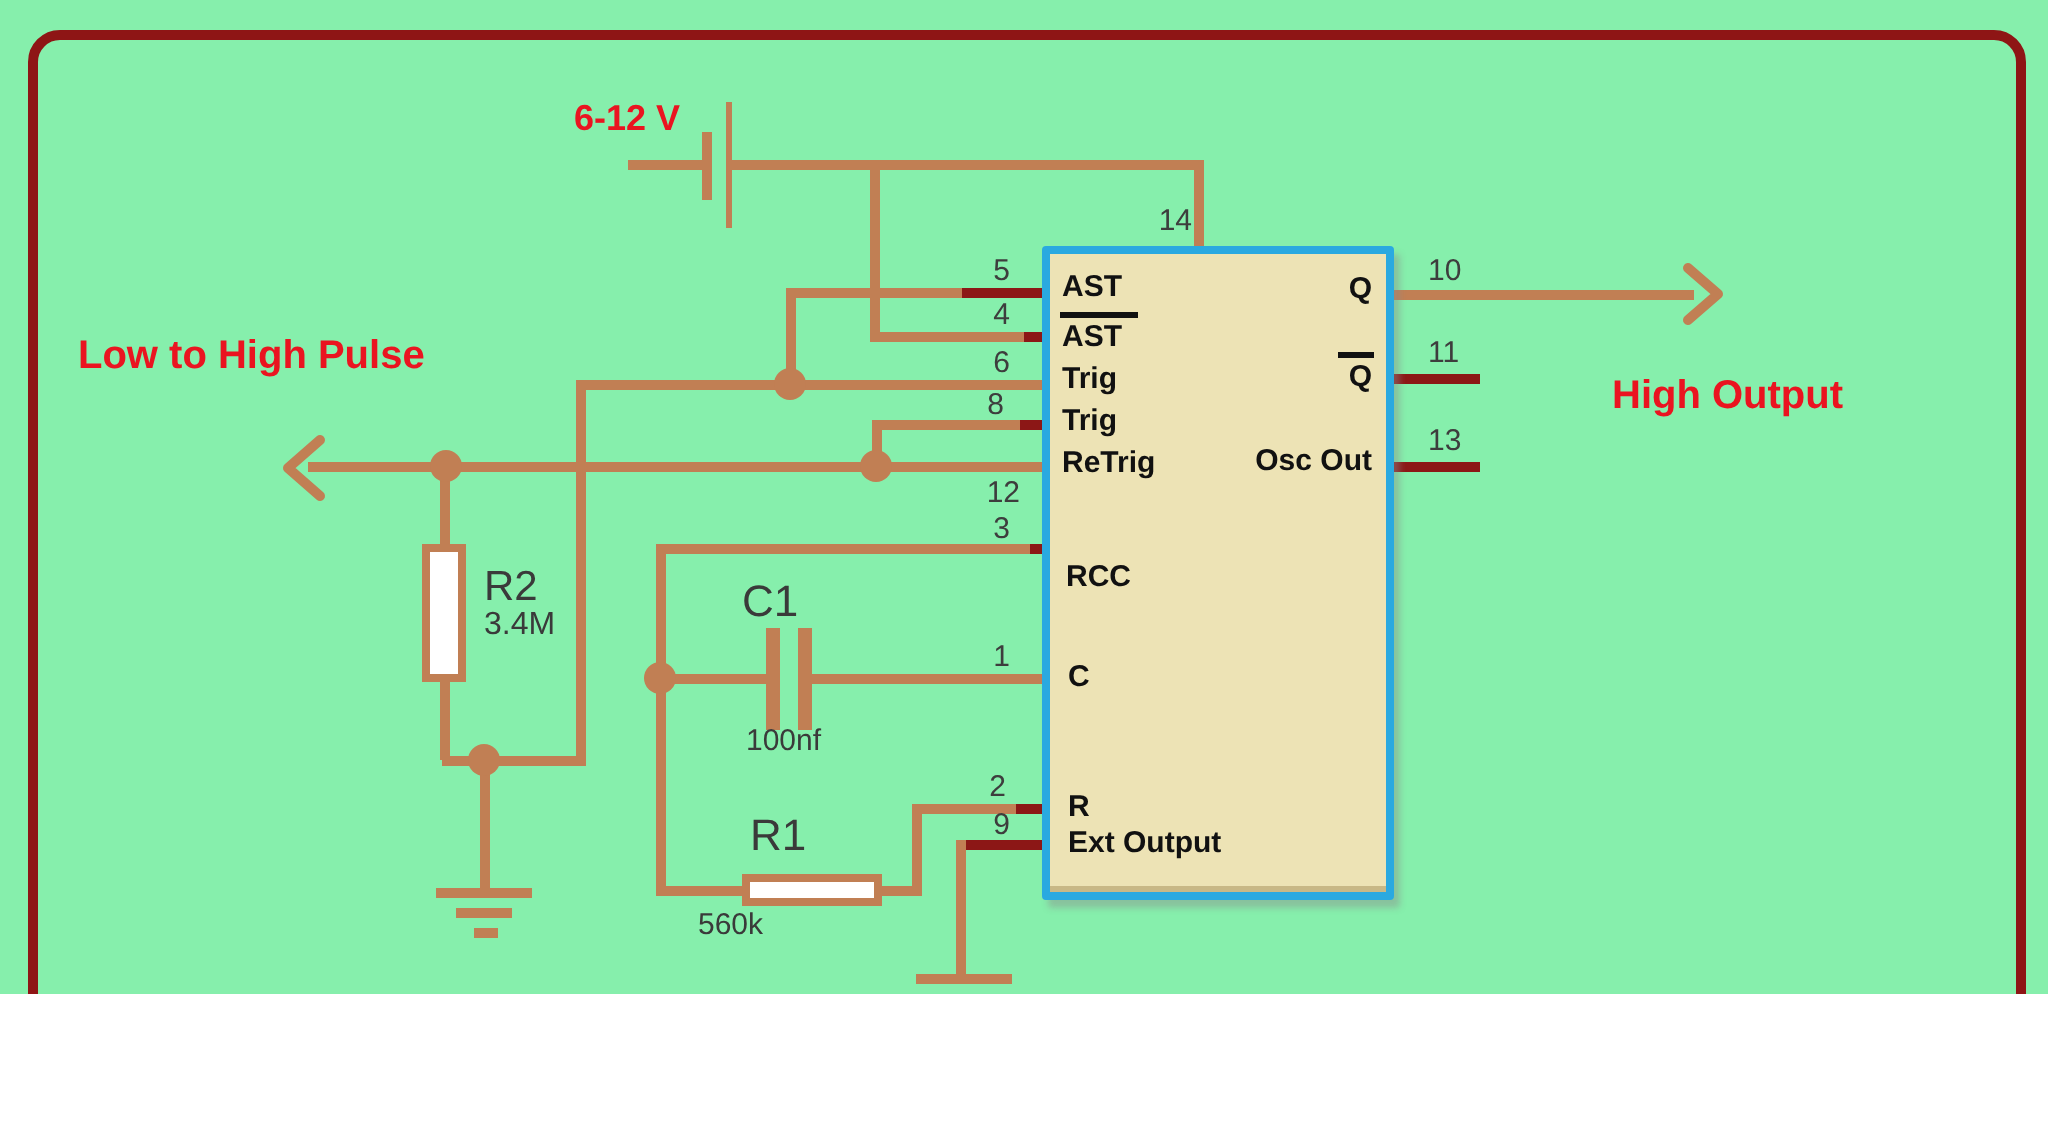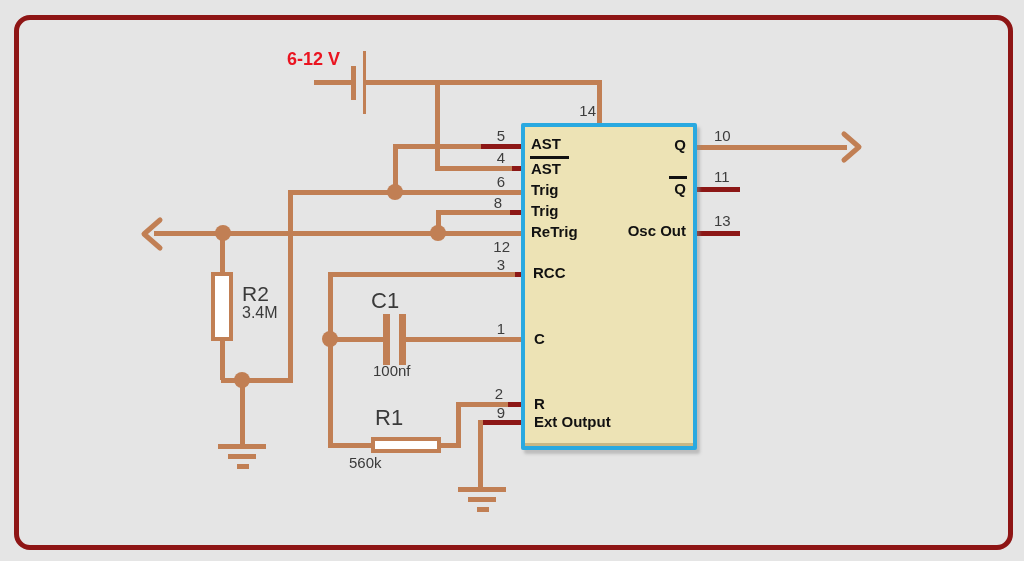--- a/index.html
+++ b/index.html
@@ -4,7 +4,7 @@
 <style>
   html,body{margin:0;padding:0;background:#fff;}
   #canvas{
-    position:relative;width:1024px;height:561px;background:#e5e5e5;overflow:hidden;
+    position:relative;width:1024px;height:497px;background:#86efac;overflow:hidden;
     font-family:"Liberation Sans",sans-serif;
   }
   .frame{

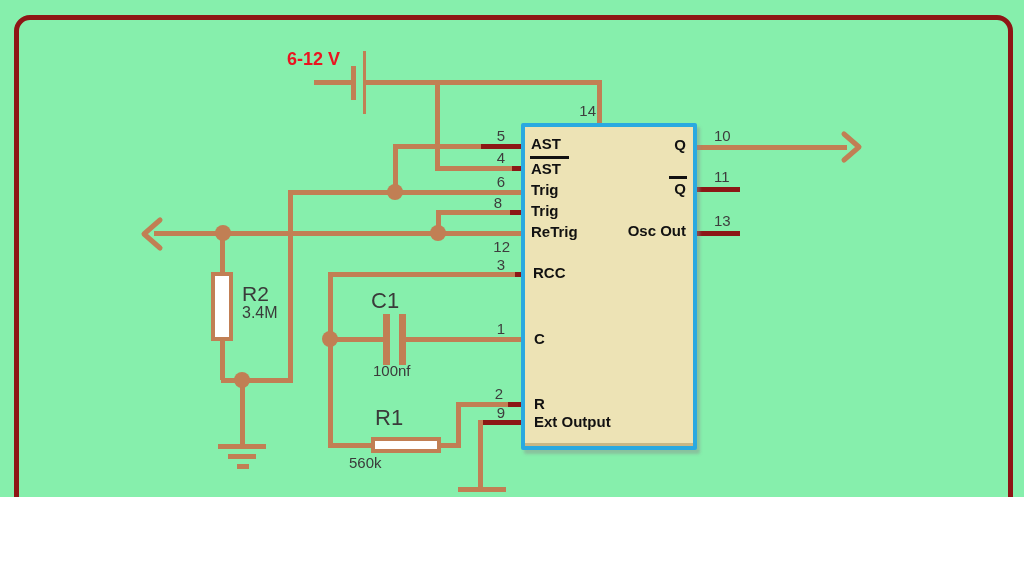--- a/index.html
+++ b/index.html
@@ -37,6 +37,7 @@
   <div class="frame"></div>
 
   <div class="red-text" style="left:287px;top:49px;font-size:18px;">6-12 V</div>
+  <div class="red-text" style="left:39px;top:167px;font-size:20px;">Low to High Pulse</div>
 
   <div class="wire" style="left:314px;top:80px;width:39px;height:5px;"></div>
   <div class="wire" style="left:351px;top:66px;width:5px;height:34px;"></div>

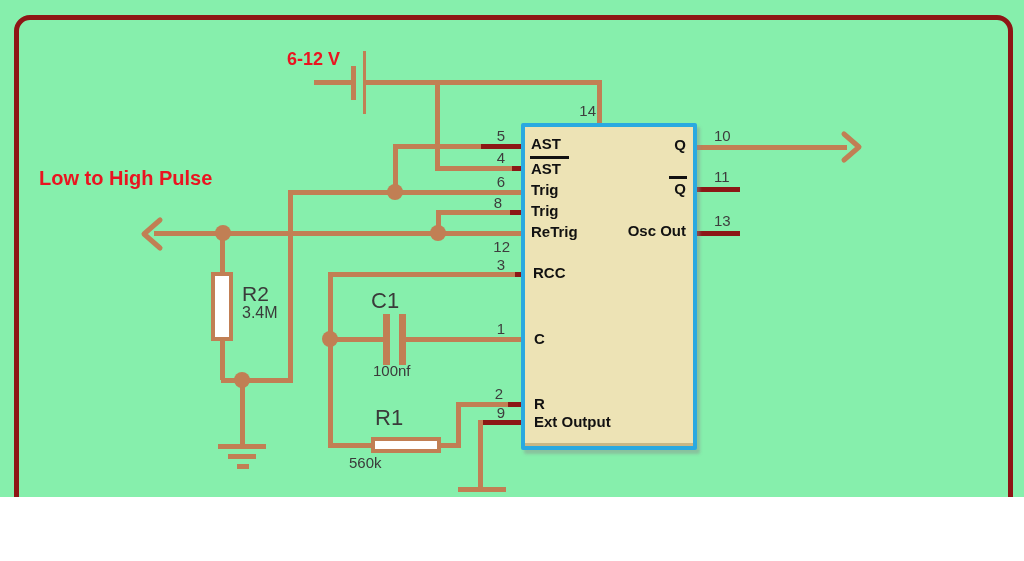--- a/index.html
+++ b/index.html
@@ -38,6 +38,7 @@
 
   <div class="red-text" style="left:287px;top:49px;font-size:18px;">6-12 V</div>
   <div class="red-text" style="left:39px;top:167px;font-size:20px;">Low to High Pulse</div>
+  <div class="red-text" style="left:806px;top:187px;font-size:20px;">High Output</div>
 
   <div class="wire" style="left:314px;top:80px;width:39px;height:5px;"></div>
   <div class="wire" style="left:351px;top:66px;width:5px;height:34px;"></div>

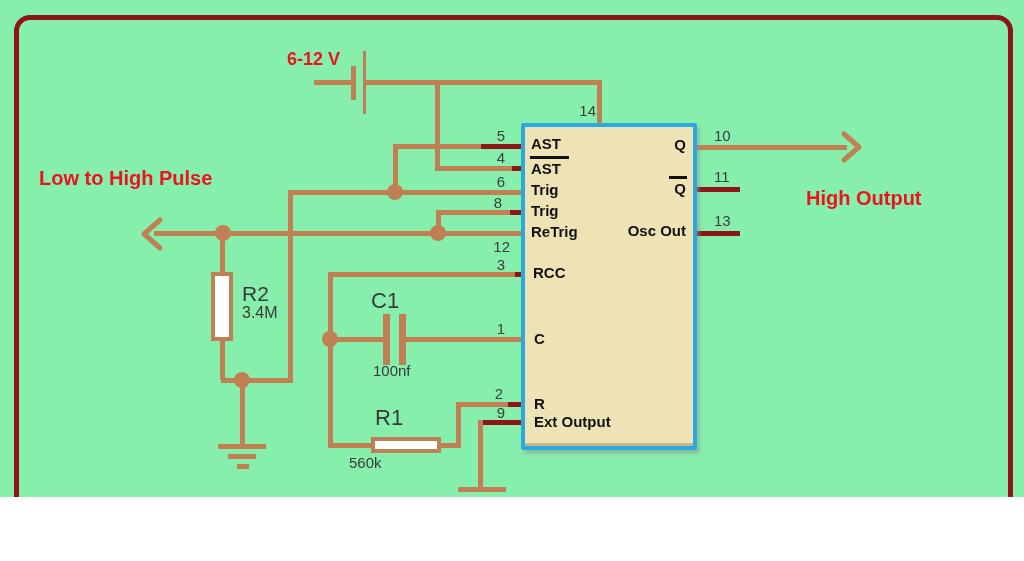--- a/index.html
+++ b/index.html
@@ -125,7 +125,7 @@
   <div class="ic-label" style="left:531px;top:181px;">Trig</div>
   <div class="ic-label" style="left:531px;top:202px;">Trig</div>
   <div class="ic-label" style="left:531px;top:223px;">ReTrig</div>
-  <div class="ic-label" style="left:533px;top:264px;">RCC</div>
+  <div class="ic-label" style="left:533px;top:280px;">RCC</div>
   <div class="ic-label" style="left:534px;top:330px;">C</div>
   <div class="ic-label" style="left:534px;top:395px;">R</div>
   <div class="ic-label" style="left:534px;top:413px;">Ext Output</div>

